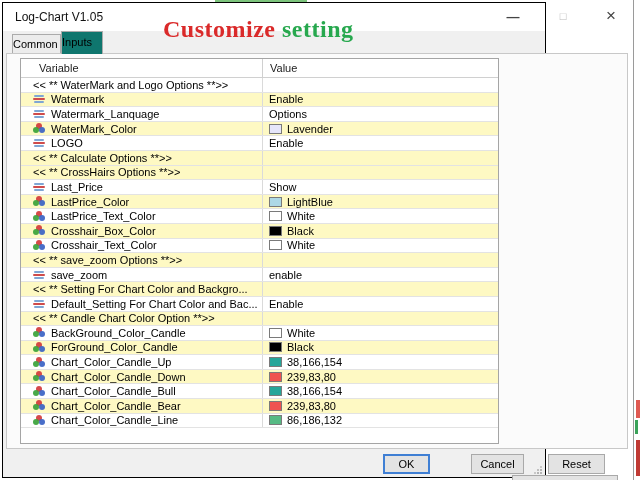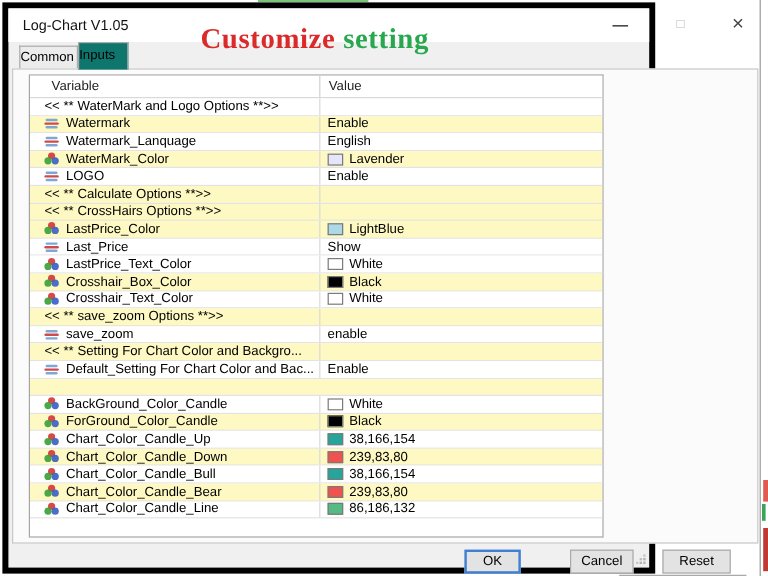--- a/index.html
+++ b/index.html
@@ -18,7 +18,7 @@
 
   
   .dialog { position:absolute; left:2px; top:2px; width:544px; height:476px;
-            background:#f0f0f0; border:5px solid #000000; }
+            background:#f0f0f0; border:1px solid #000000; }
 
   .titlebar { position:absolute; left:0; top:0; width:100%; height:28px; background:#ffffff;
               display:flex; align-items:center; }

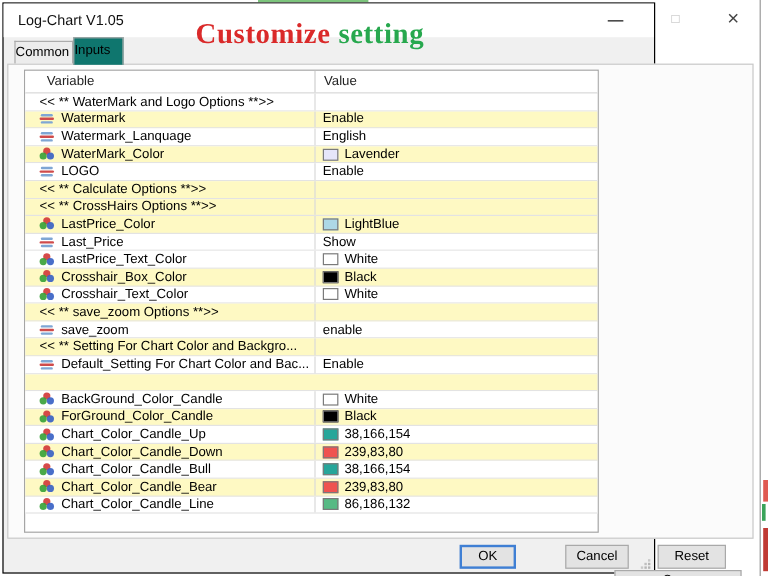--- a/index.html
+++ b/index.html
@@ -167,7 +167,7 @@
     </div>
     <div class="cell-val">
 
-      <span>English</span>
+      <span>Options</span>
     </div>
   </div>
             <div class="grid-row odd">

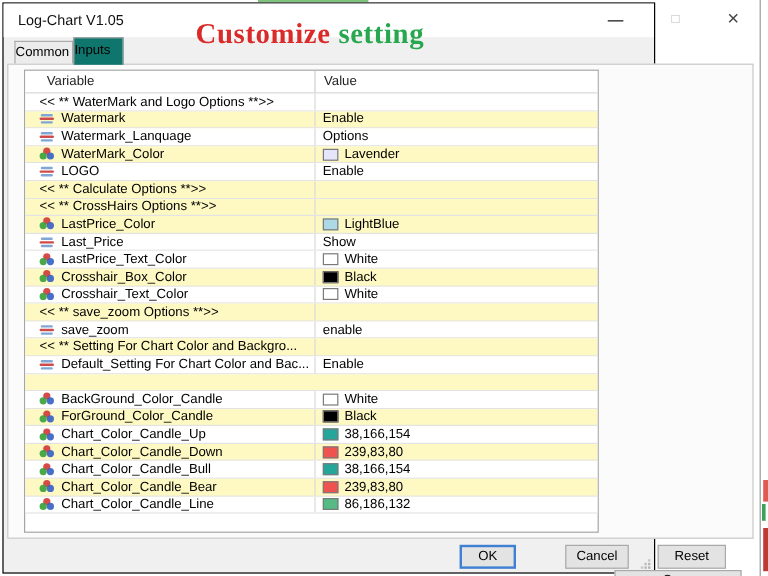--- a/index.html
+++ b/index.html
@@ -218,6 +218,20 @@
       <span></span>
     </div>
   </div>
+            <div class="grid-row even">
+    <div class="cell-var">
+      <span class="icon-enum">
+                  <i></i>
+                  <i></i>
+                  <i></i>
+                </span>
+      <span>Last_Price</span>
+    </div>
+    <div class="cell-val">
+
+      <span>Show</span>
+    </div>
+  </div>
             <div class="grid-row odd">
     <div class="cell-var">
       <span class="icon-color">
@@ -230,20 +244,6 @@
     <div class="cell-val">
       <span class="swatch" style="background: rgb(173, 216, 230);"></span>
       <span>LightBlue</span>
-    </div>
-  </div>
-            <div class="grid-row even">
-    <div class="cell-var">
-      <span class="icon-enum">
-                  <i></i>
-                  <i></i>
-                  <i></i>
-                </span>
-      <span>Last_Price</span>
-    </div>
-    <div class="cell-val">
-
-      <span>Show</span>
     </div>
   </div>
             <div class="grid-row even">

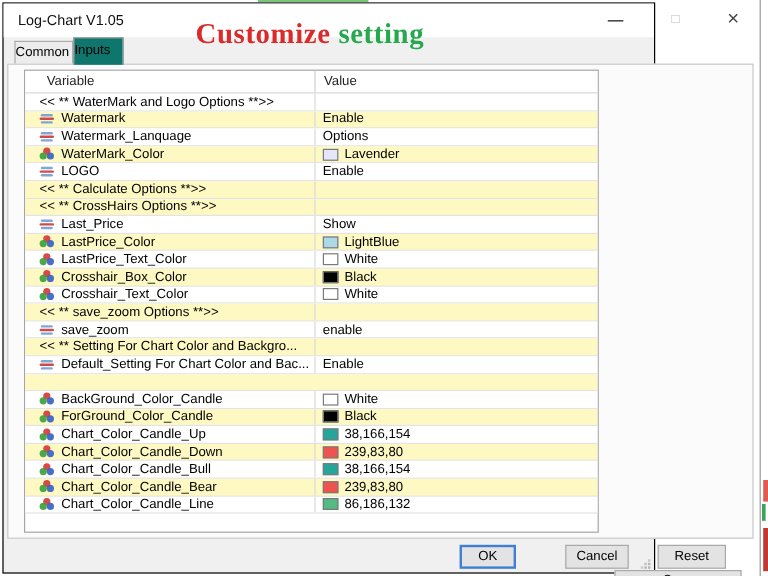--- a/index.html
+++ b/index.html
@@ -337,6 +337,10 @@
     </div>
   </div>
             <div class="grid-row odd">
+    <div class="cell-var">
+
+      <span>&lt;&lt; ** Candle Chart Color Option **&gt;&gt;</span>
+    </div>
     <div class="cell-val">
 
       <span></span>

